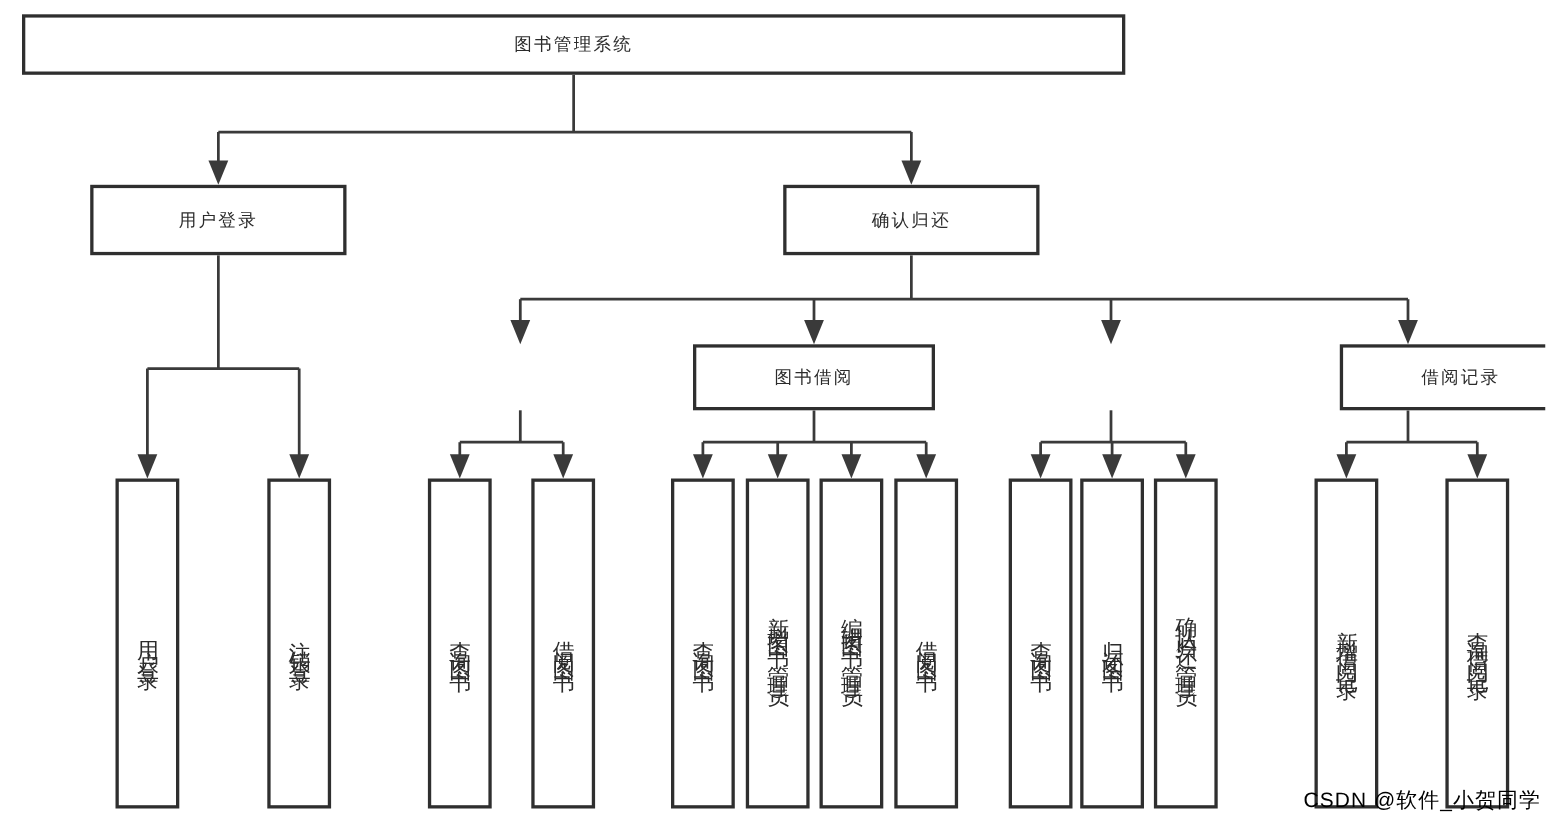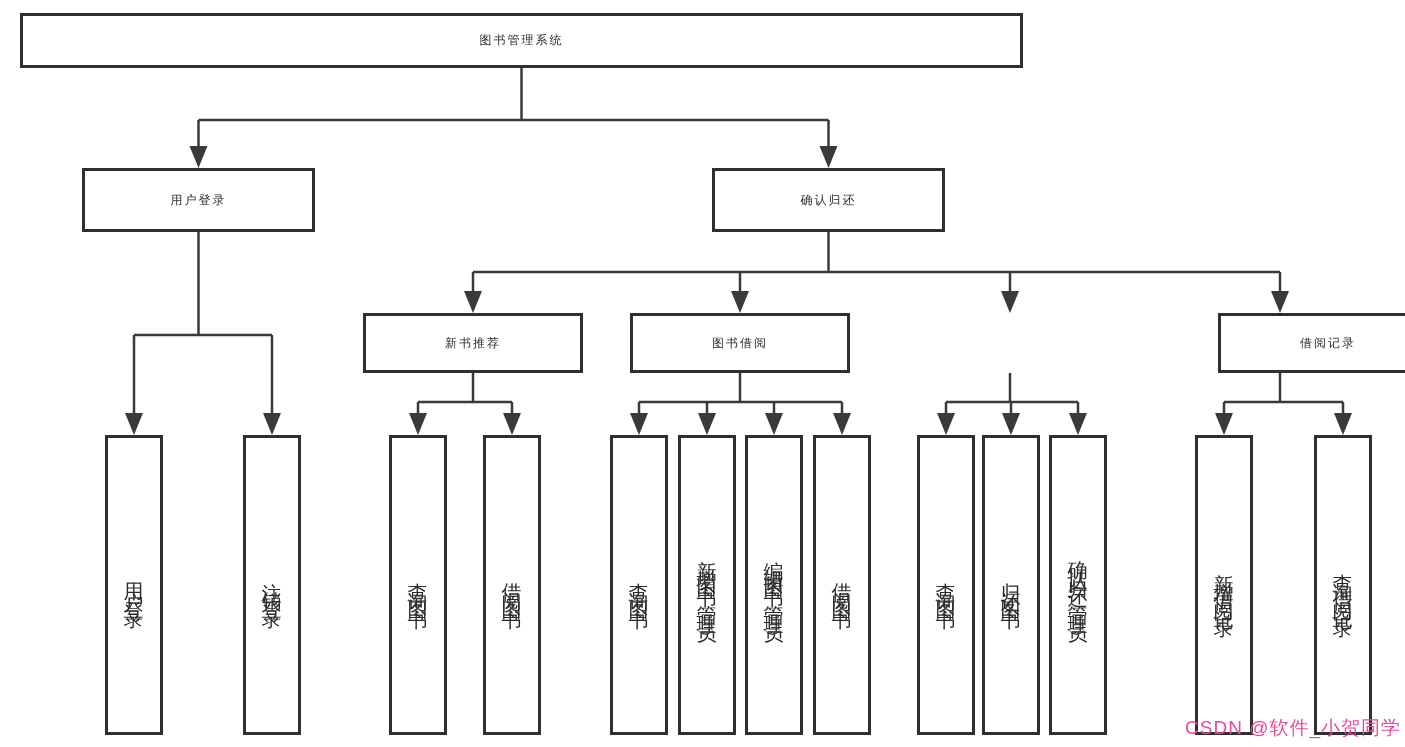--- a/index.html
+++ b/index.html
@@ -22,7 +22,7 @@
     justify-content:center;
     color:#2b2b2b;
   }
-  .h{font-size:12px;letter-spacing:2px;white-space:nowrap;}
+  .h{font-size:16px;letter-spacing:2px;white-space:nowrap;}
   .v{
     writing-mode:vertical-lr;
     text-orientation:mixed;

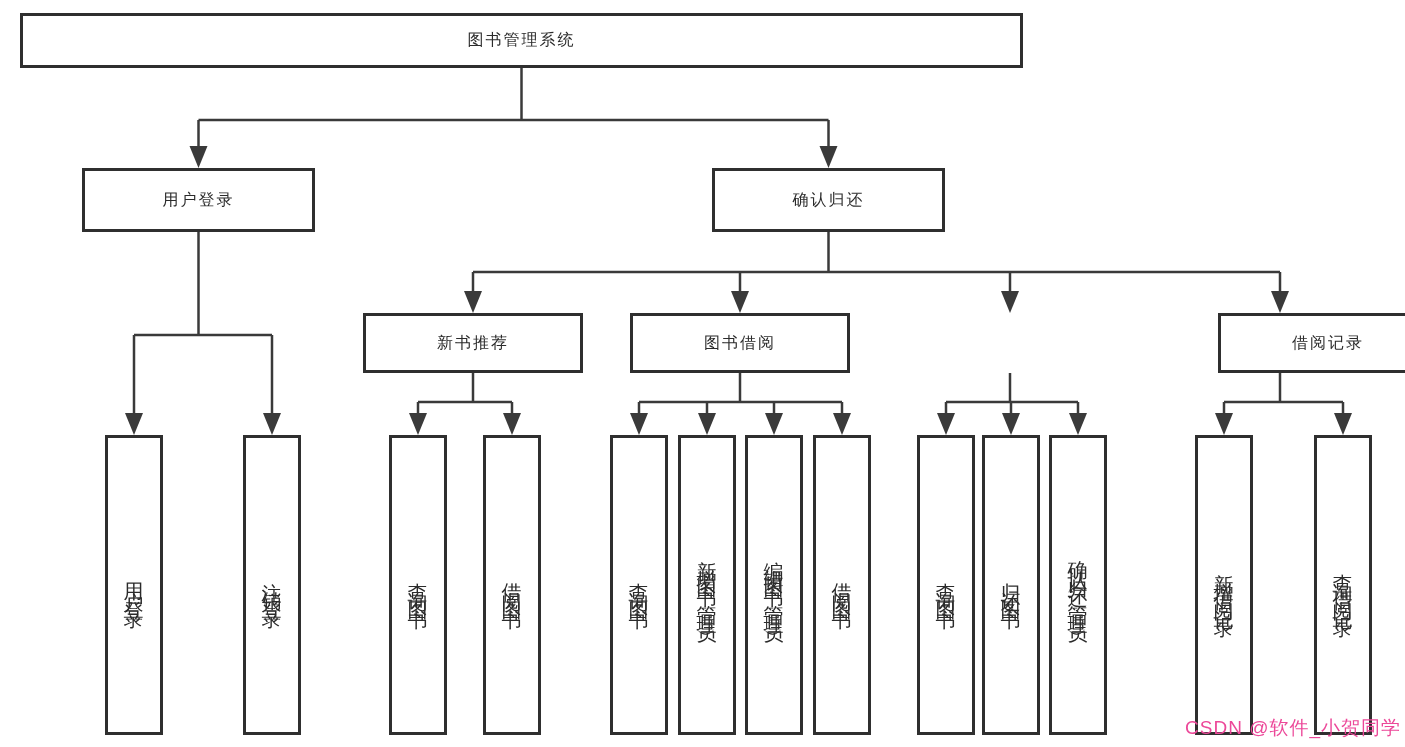--- a/index.html
+++ b/index.html
@@ -105,7 +105,6 @@
   <div class="box h" style="left:82px;top:168px;width:233px;height:64px">用户登录</div>
   <div class="box h" style="left:712px;top:168px;width:233px;height:64px">确认归还</div>
 
-  <div class="box h" style="left:363px;top:313px;width:220px;height:60px">新书推荐</div>
   <div class="box h" style="left:630px;top:313px;width:220px;height:60px">图书借阅</div>
   <div class="box h" style="left:1218px;top:313px;width:220px;height:60px">借阅记录</div>
 

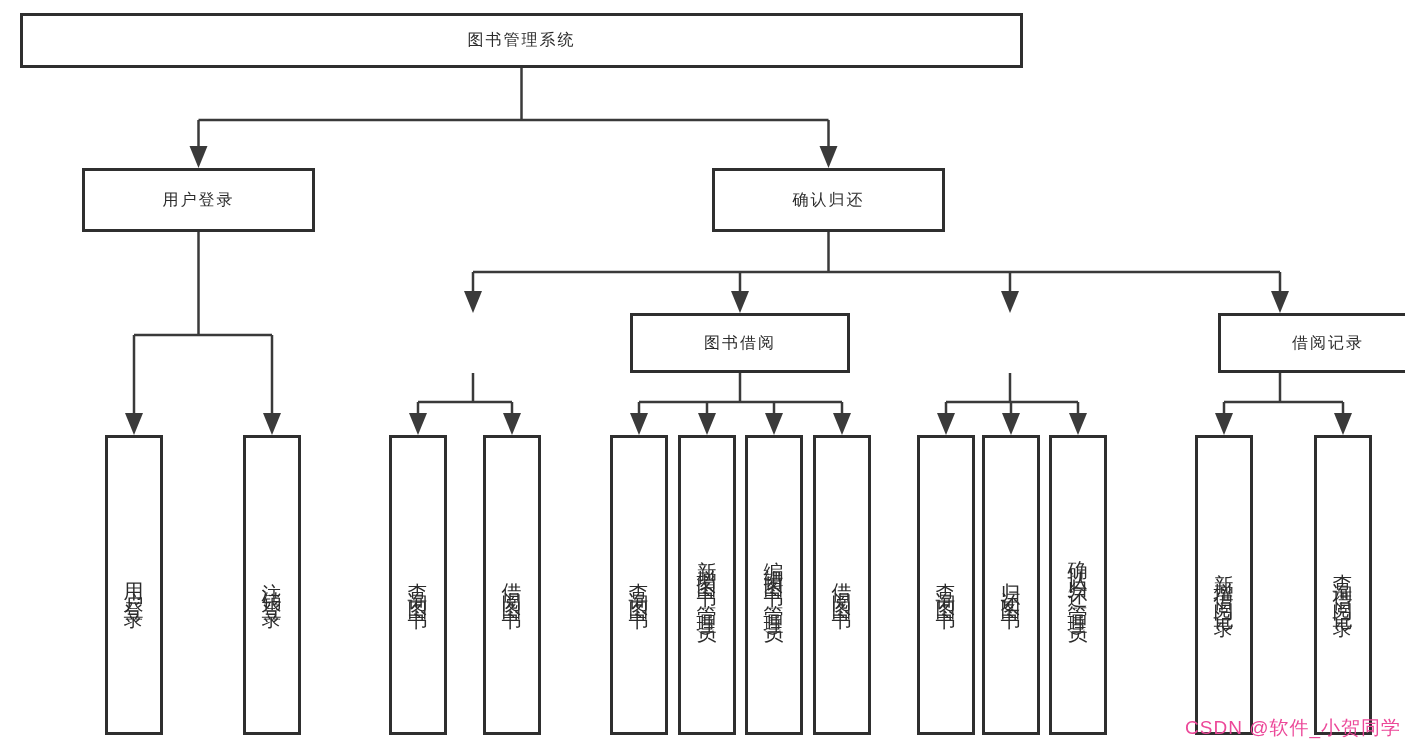--- a/index.html
+++ b/index.html
@@ -35,7 +35,7 @@
     right:4px;bottom:6px;
     z-index:5;
     font-size:19px;
-    color:#ec4899;
+    color:#000000;
     letter-spacing:1px;
     white-space:nowrap;
   }

